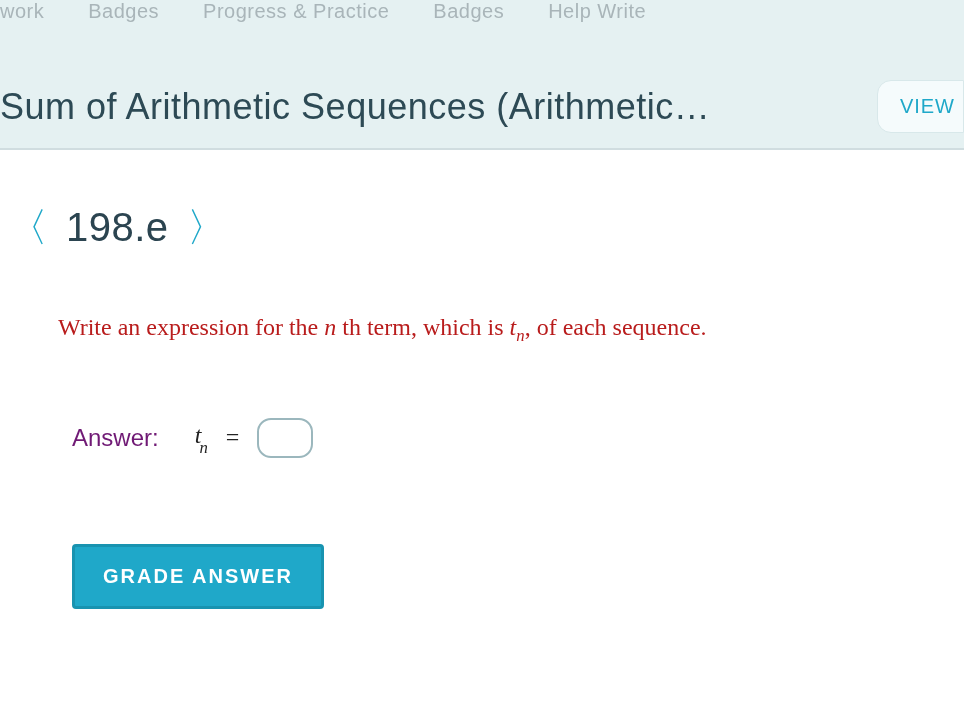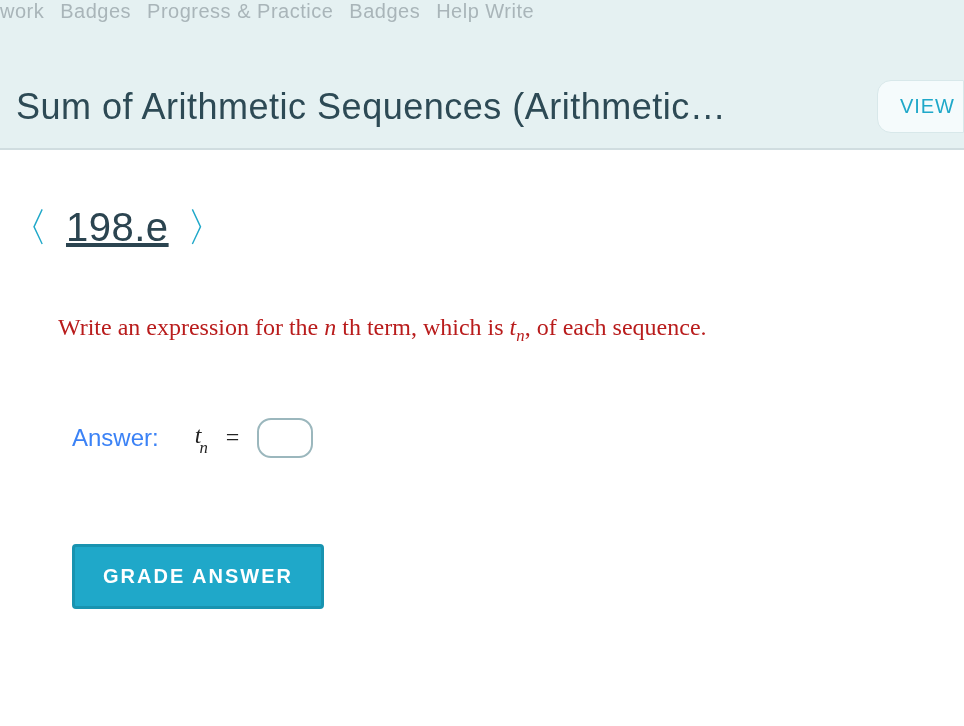--- a/index.html
+++ b/index.html
@@ -13,7 +13,7 @@
   }
   .nav {
     display: flex;
-    gap: 16px;
+    gap: 44px;
     padding: 0 0 0 0;
     color: #a9b5b9;
     font-size: 20px;

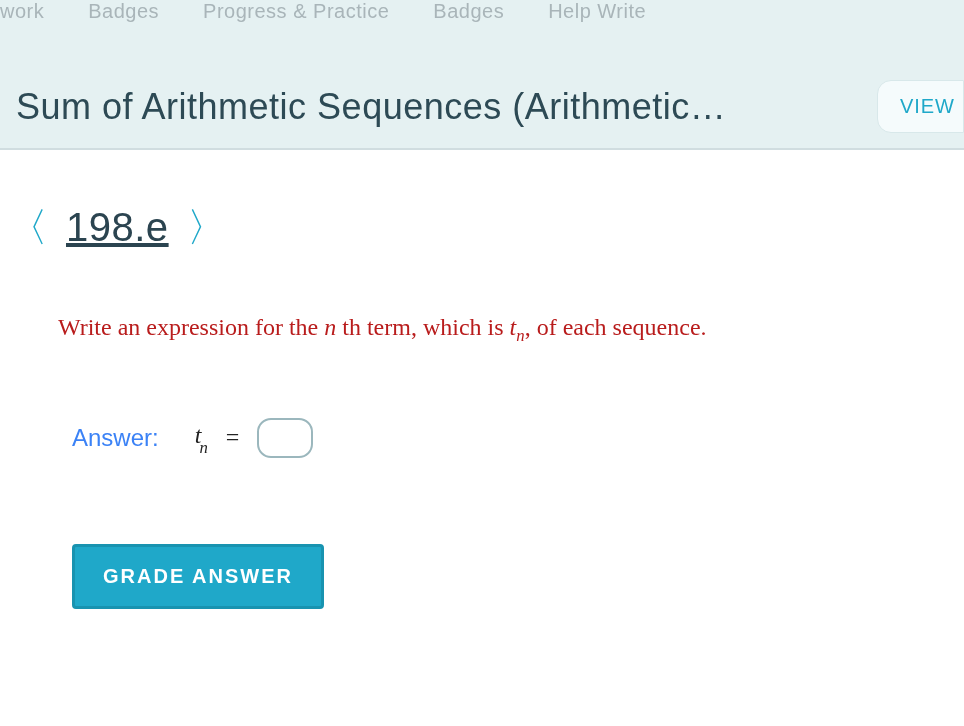--- a/index.html
+++ b/index.html
@@ -40,7 +40,7 @@
     font-weight: 500;
     color: #2d4a55;
     letter-spacing: 0.5px;
-    padding-left: 16px;
+    padding-left: 0;
   }
   .view-btn {
     background: #f5fbfc;

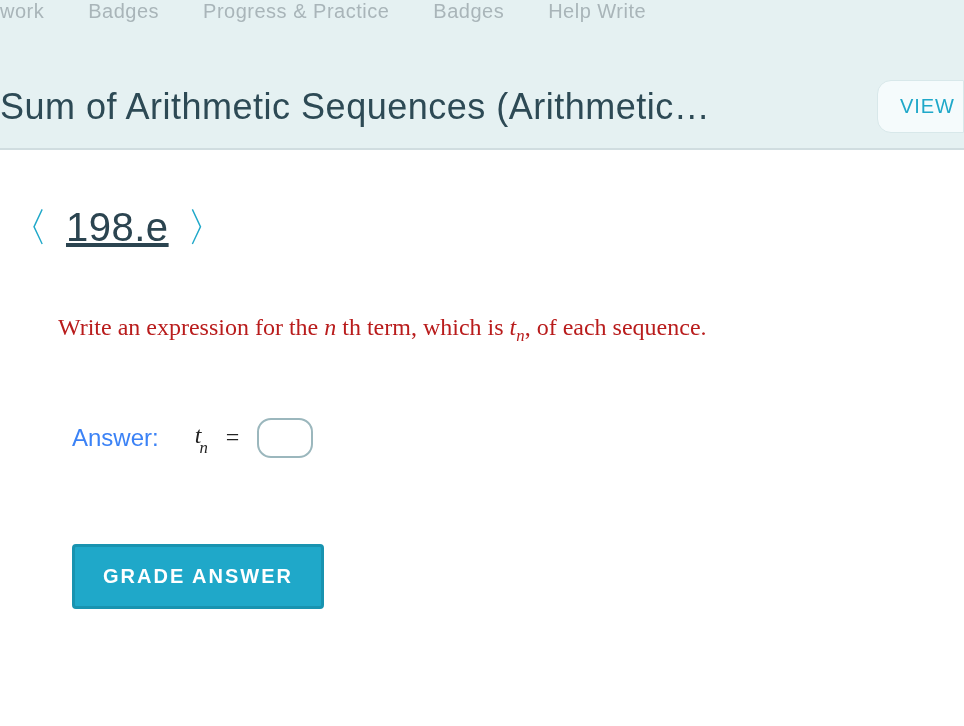--- a/index.html
+++ b/index.html
@@ -72,7 +72,7 @@
     font-weight: 300;
     user-select: none;
   }
-  .qnum { font-family: Arial, sans-serif; letter-spacing: 0.5px; text-decoration: underline; }
+  .qnum { font-family: Arial, sans-serif; letter-spacing: 0.5px; }
   
   .prompt {
     font-family: Georgia, "Times New Roman", serif;

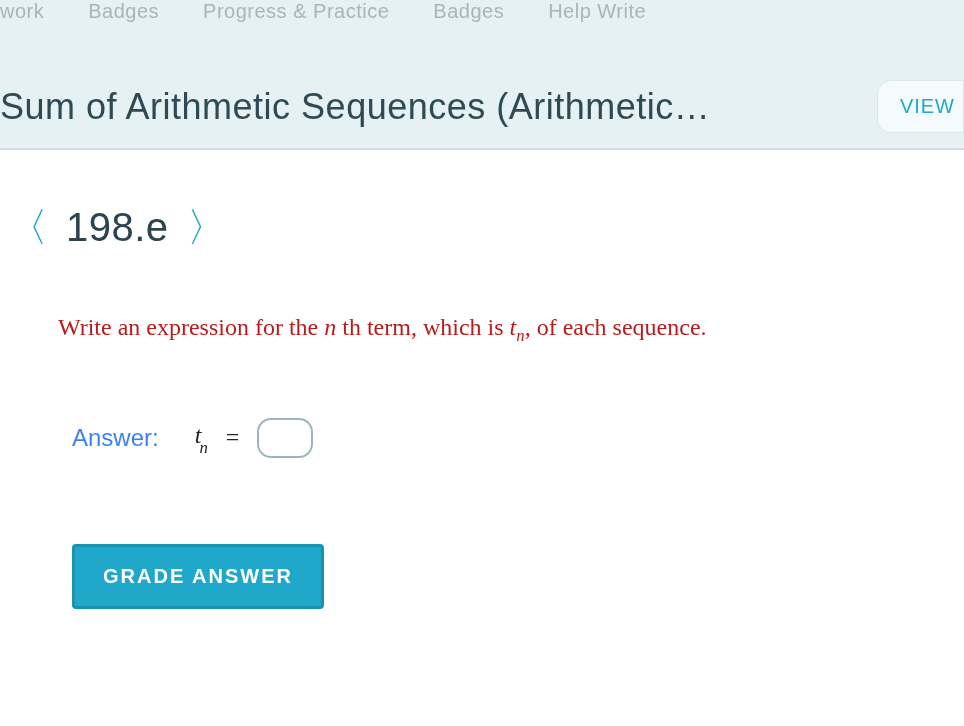--- a/index.html
+++ b/index.html
@@ -99,7 +99,7 @@
   }
   .answer-label {
     font-size: 24px;
-    color: #3b82f6;
+    color: #701a75;
     font-weight: 500;
   }
   .tn-eq {

